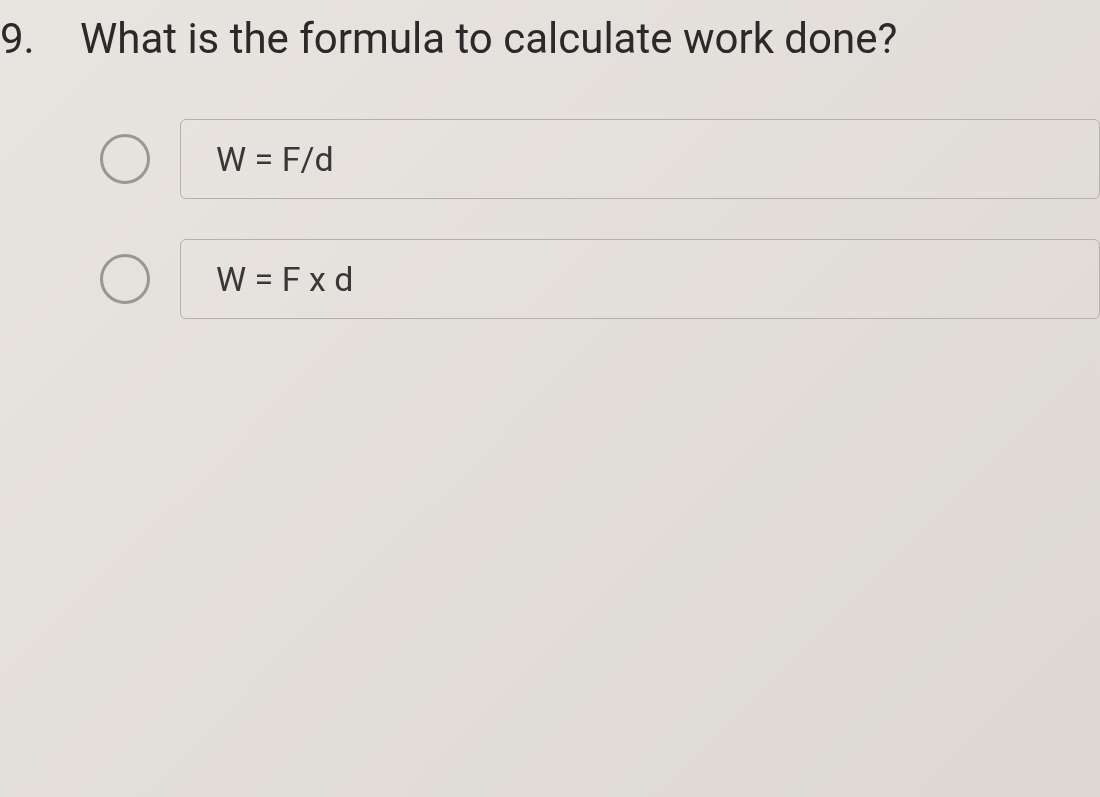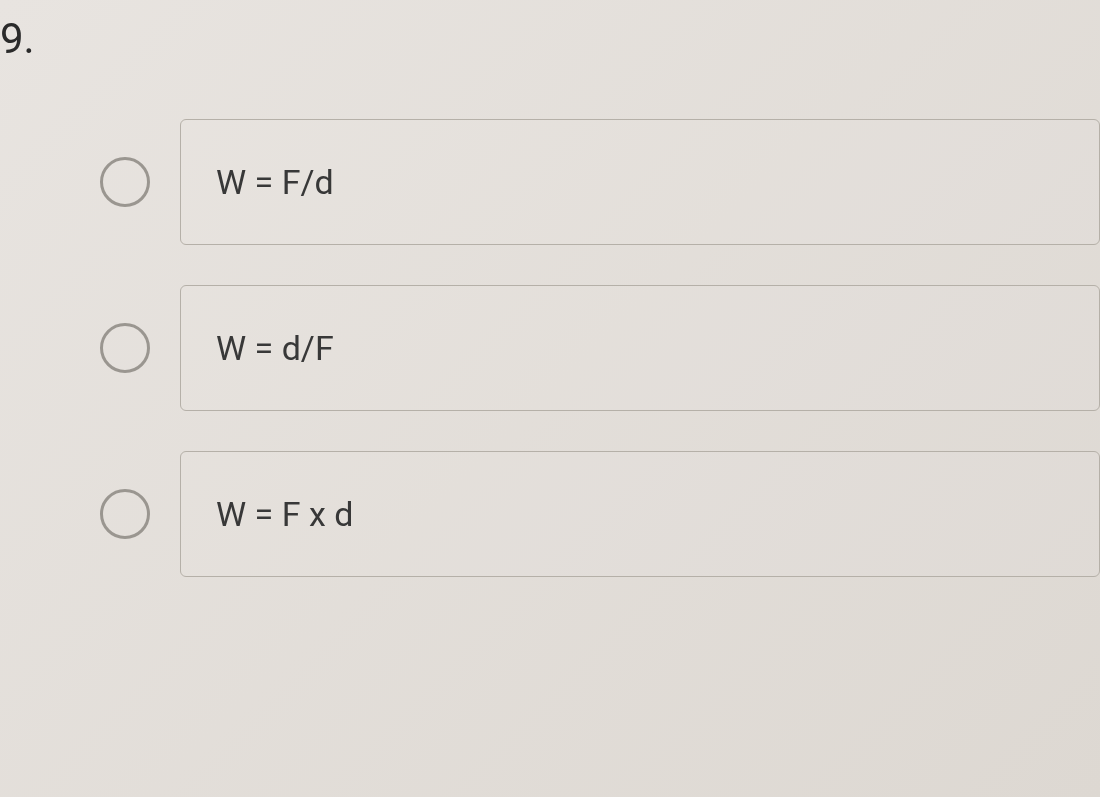--- a/index.html
+++ b/index.html
@@ -79,6 +79,7 @@
 <div class="container">
   <div class="question-row">
     <div class="question-number">9.</div>
+    <div class="question-text">What is the formula to calculate work done?</div>
   </div>
 
   <div class="options">

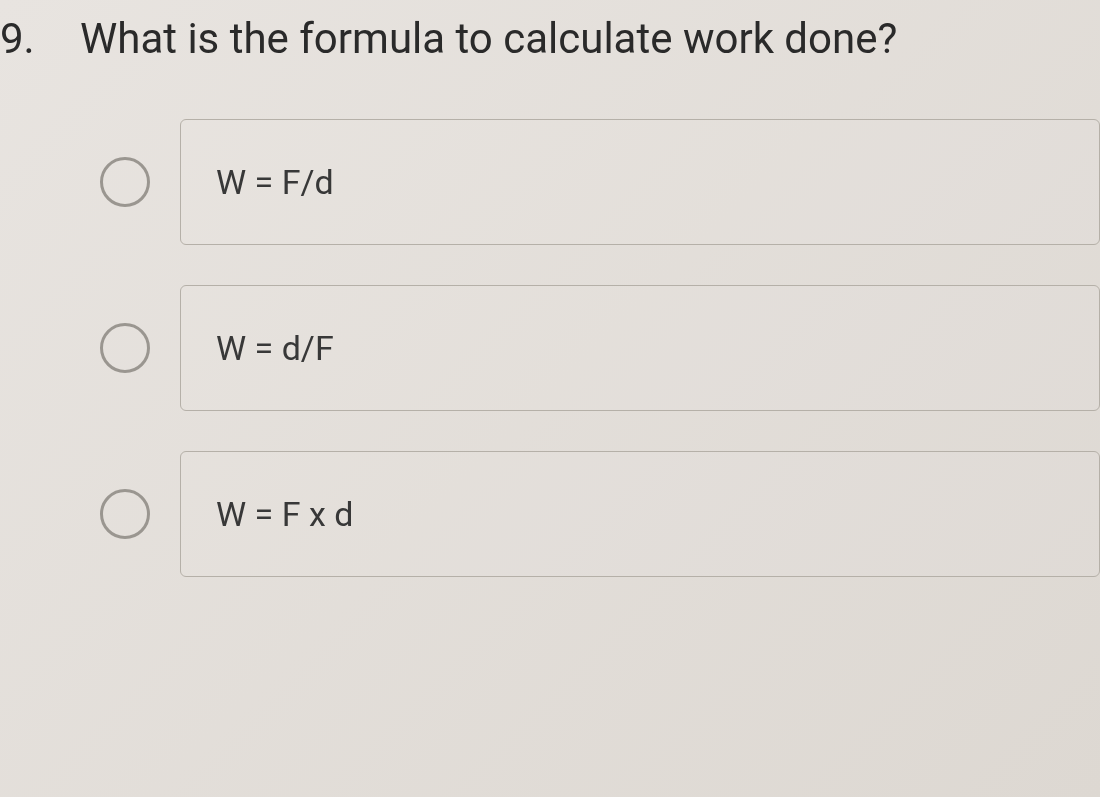--- a/index.html
+++ b/index.html
@@ -63,7 +63,7 @@
       flex: 1;
       border: 1px solid #b5b0a8;
       border-radius: 6px;
-      padding: 42px 35px;
+      padding: 19px 35px;
       background: rgba(255, 255, 255, 0.05);
       cursor: pointer;
     }

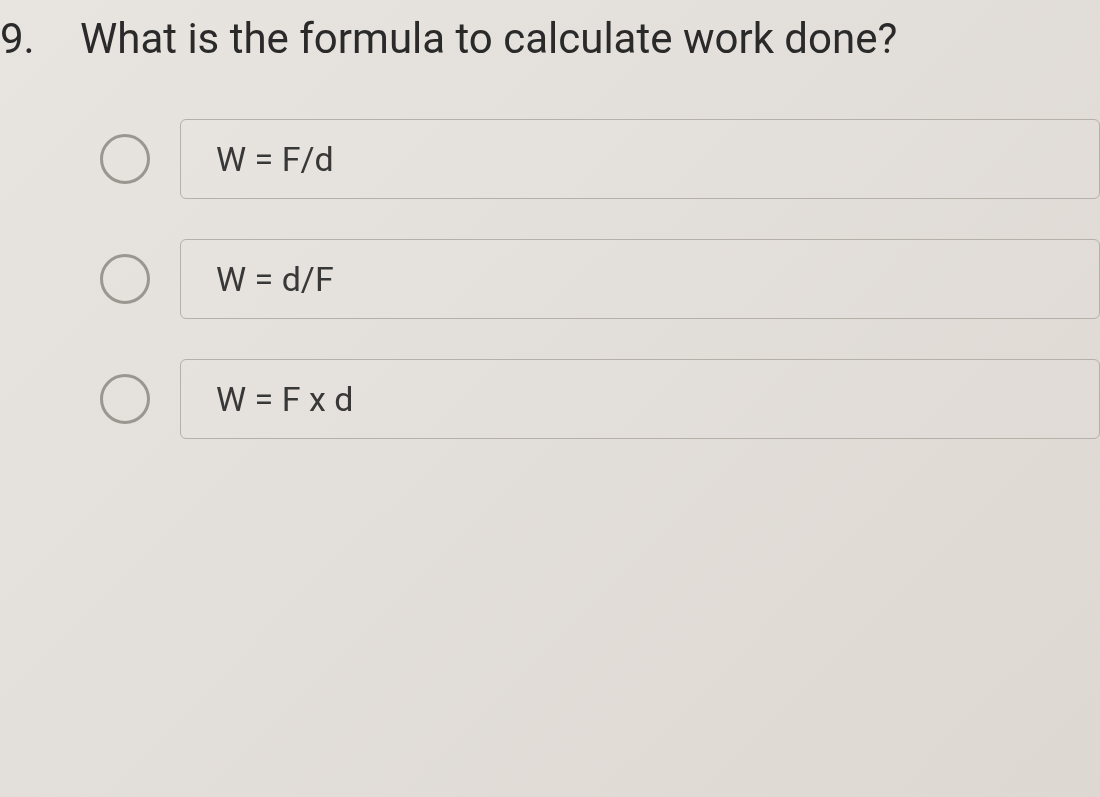--- a/index.html
+++ b/index.html
@@ -92,12 +92,6 @@
     </div>
 
 
-    <div class="option-row">
-      <div class="radio"></div>
-      <div class="option-box">
-        <span class="option-text">W = d/F</span>
-      </div>
-    </div>
 
     <div class="option-row">
       <div class="radio"></div>

